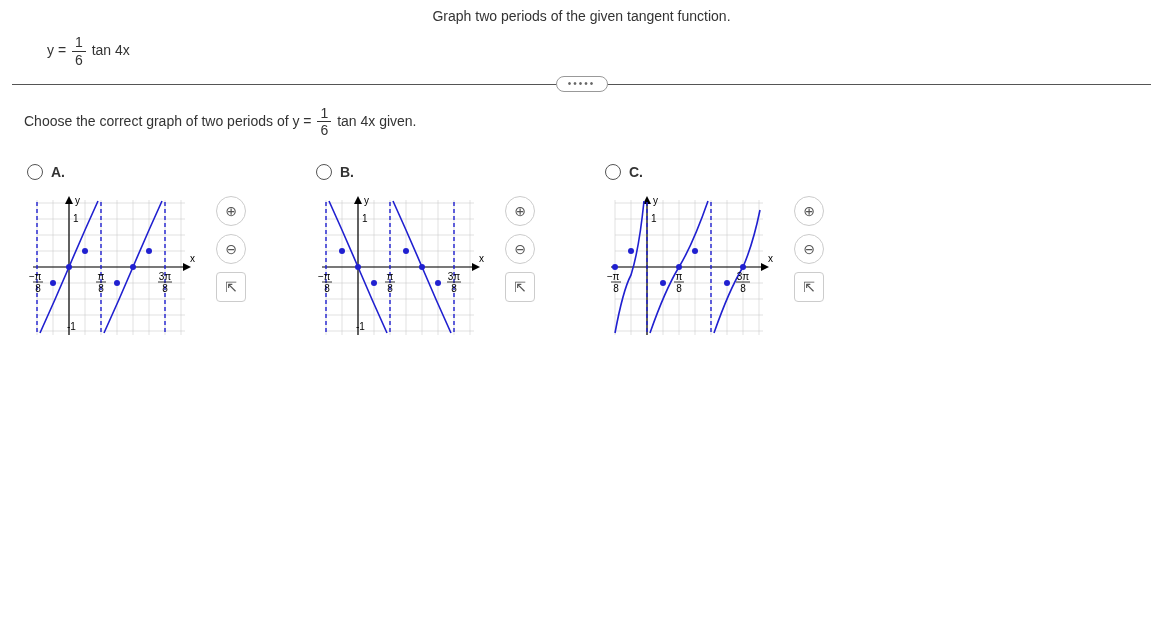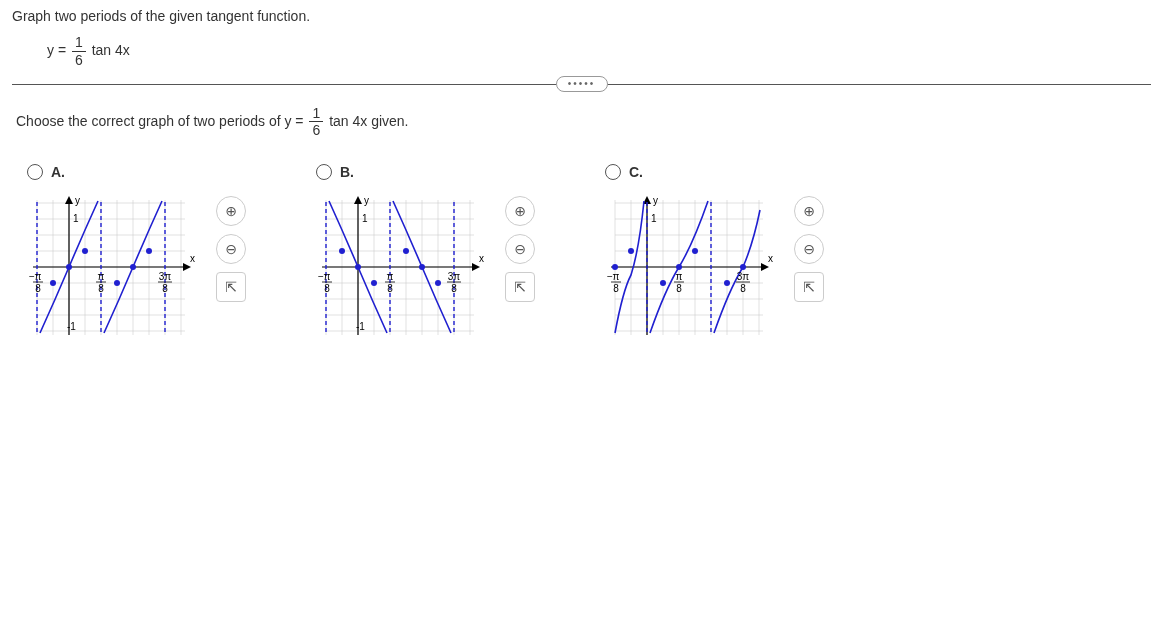--- a/index.html
+++ b/index.html
@@ -13,6 +13,7 @@
   }
   .question-text {
     margin-bottom: 10px;
+    text-align: center;
   }
   .equation {
     margin: 8px 0 15px 35px;

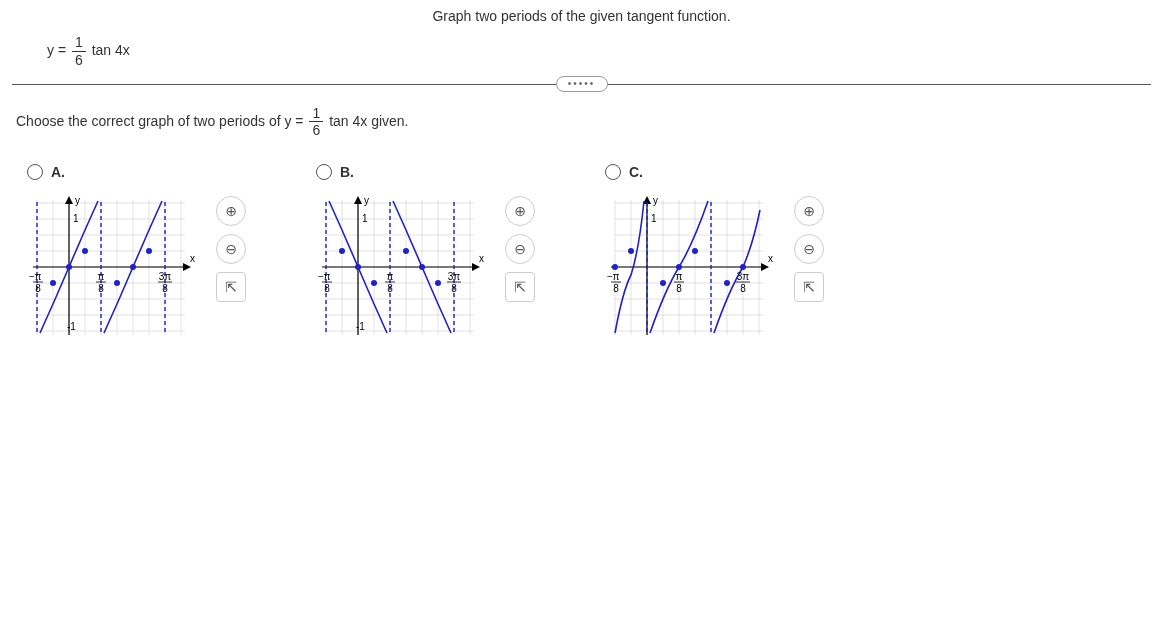--- a/index.html
+++ b/index.html
@@ -59,7 +59,7 @@
     color: #666;
   }
   .instruction {
-    margin: 20px 0 25px 4px;
+    margin: 20px 0 25px 12px;
   }
   .options-row {
     display: flex;

